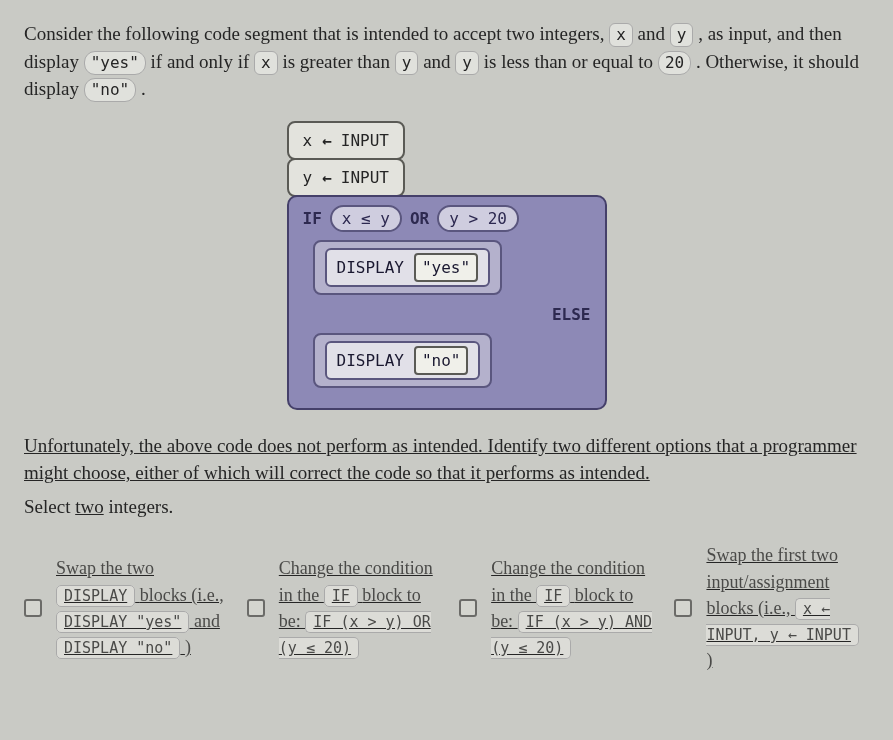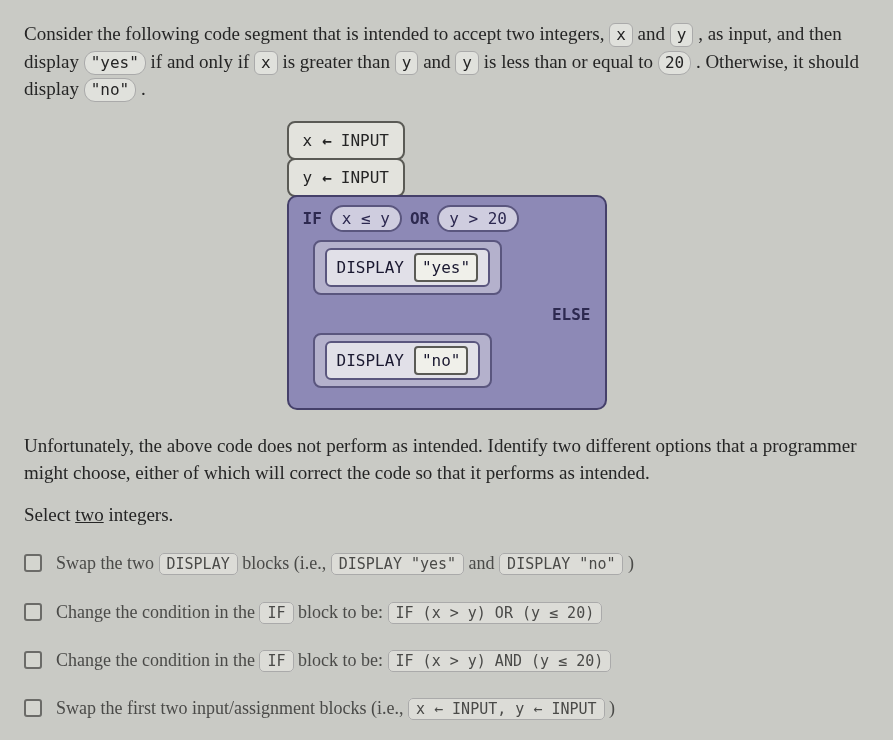--- a/index.html
+++ b/index.html
@@ -99,7 +99,7 @@
     padding: 1px 6px;
   }
   .elselbl { font-weight: bold; color: #2d2950; margin: 2px 0 6px 2px; text-align: right; }
-  .prompt2 { margin: 10px 0 14px 0; }
+  .prompt2 { margin: 10px 0 6px 0; text-decoration: underline; }
   .select-note { margin-bottom: 22px; }
   .underline { text-decoration: underline; }
   .answers { display: flex; flex-direction: column; gap: 22px; }

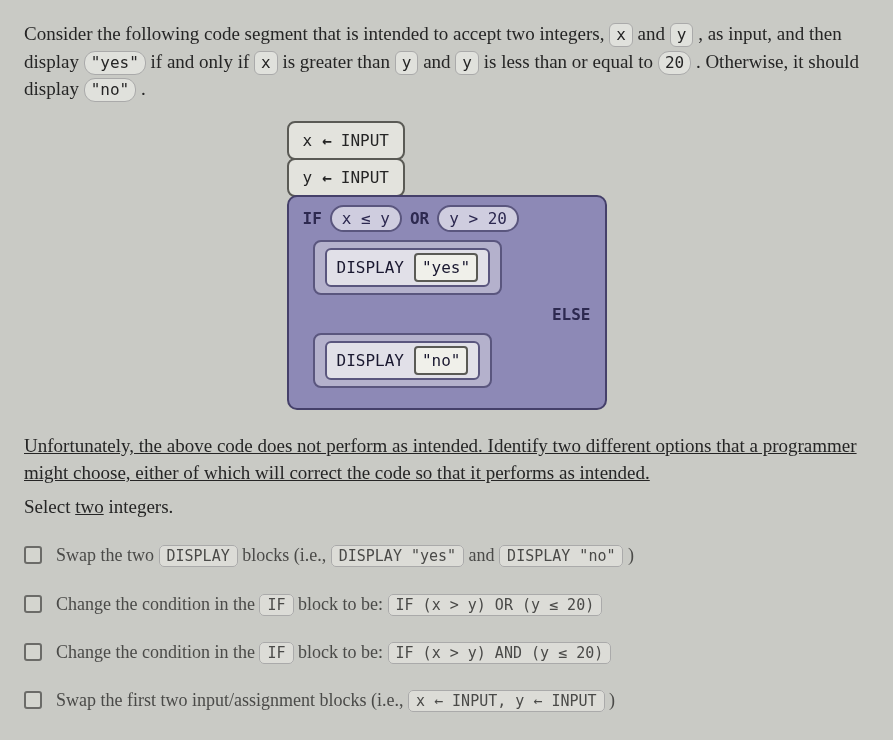--- a/index.html
+++ b/index.html
@@ -102,7 +102,7 @@
   .prompt2 { margin: 10px 0 6px 0; text-decoration: underline; }
   .select-note { margin-bottom: 22px; }
   .underline { text-decoration: underline; }
-  .answers { display: flex; flex-direction: column; gap: 22px; }
+  .answers { display: flex; gap: 22px; text-decoration: underline; }
   .answer {
     display: flex;
     align-items: center;

